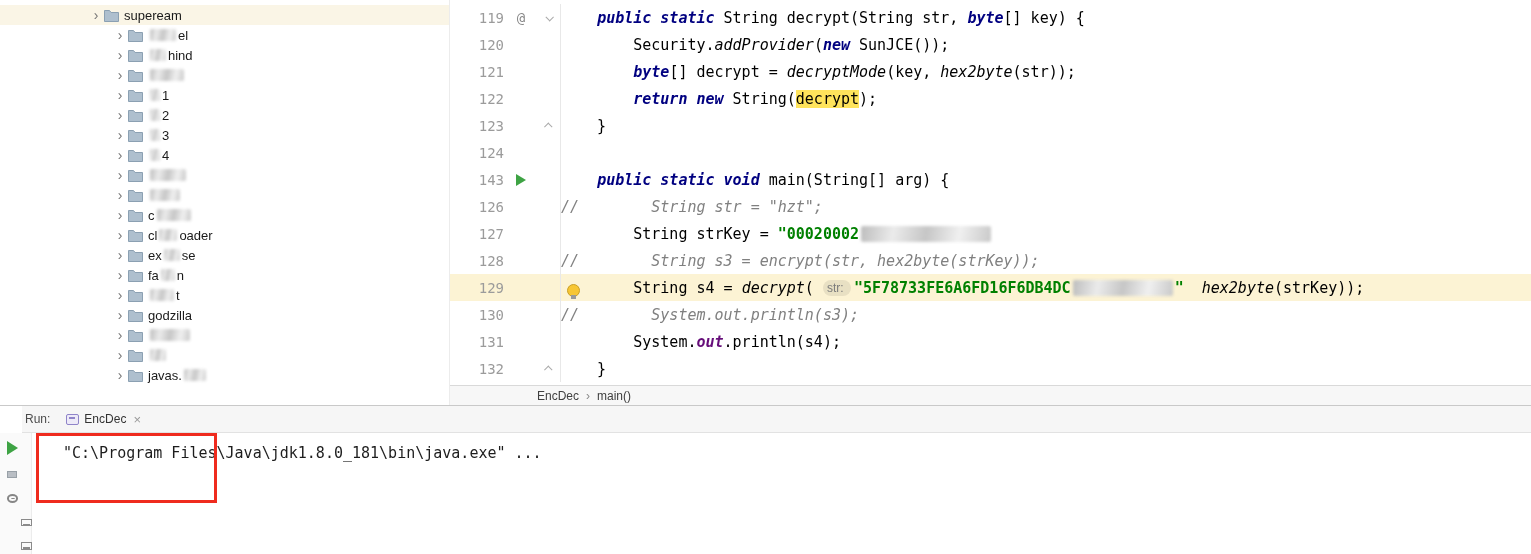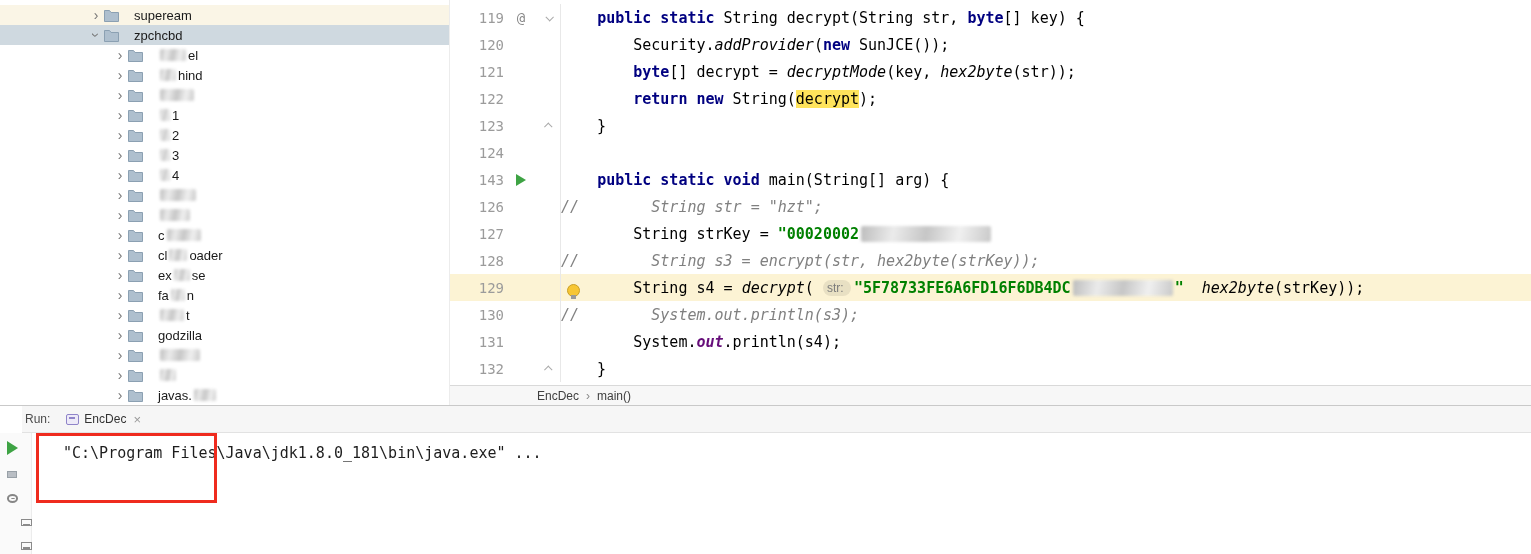--- a/index.html
+++ b/index.html
@@ -22,7 +22,7 @@
          display:flex; justify-content:center; }
   .chev.exp{ transform:rotate(90deg); }
   .folder{ width:17px; flex:none; display:flex; align-items:center; }
-  .tlabel{ margin-left:13px; display:flex; align-items:center; }
+  .tlabel{ margin-left:3px; display:flex; align-items:center; }
 
   .blurbox{ display:inline-block; vertical-align:middle; border-radius:2px; margin:0 2px;
     background:linear-gradient(100deg,#bdbdbd 0%,#ebebeb 25%,#c6c6c6 50%,#f0f0f0 75%,#c9c9c9 100%);

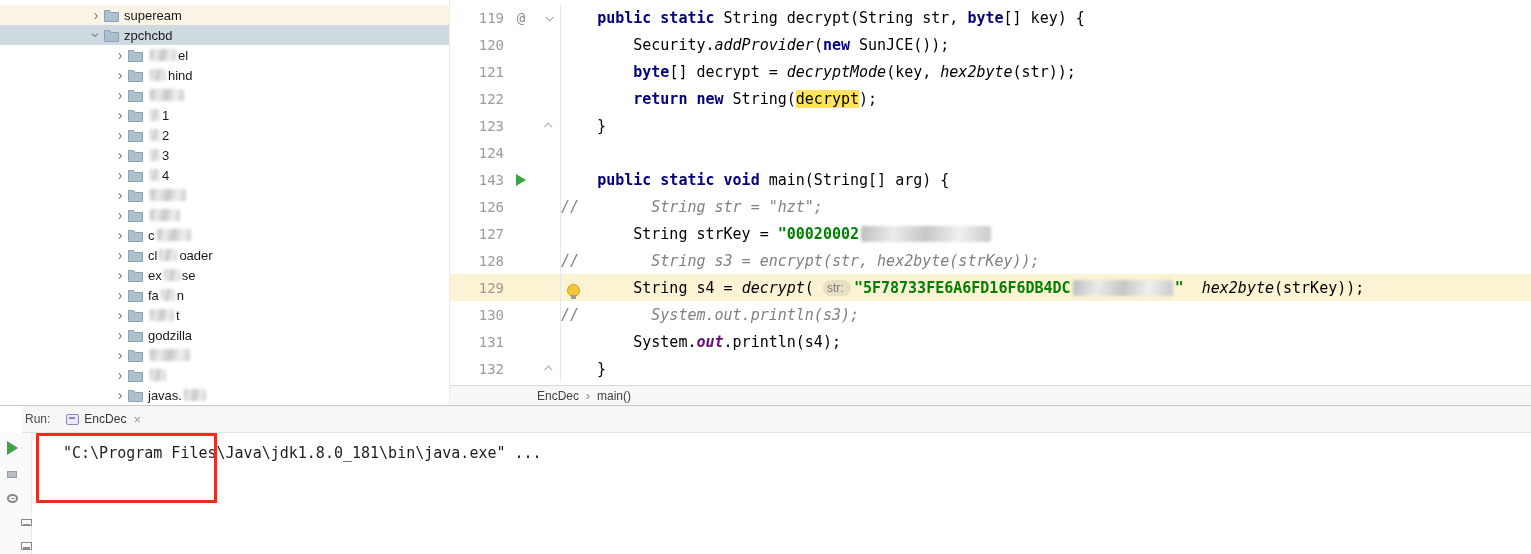--- a/index.html
+++ b/index.html
@@ -45,7 +45,7 @@
   .fm.up{ transform:rotate(225deg) translateY(-1px); }
   .ctext{ flex:1; position:relative; white-space:pre; line-height:27px; color:#000;
           font:15px "DejaVu Sans Mono", monospace; }
-  .k{ color:#000080; font-weight:bold; }
+  .k{ color:#000080; font-weight:bold;font-style:italic; }
   .s{ color:#008000; font-weight:bold; }
   .cm{ color:#808080; font-style:italic; }
   .it{ font-style:italic; }

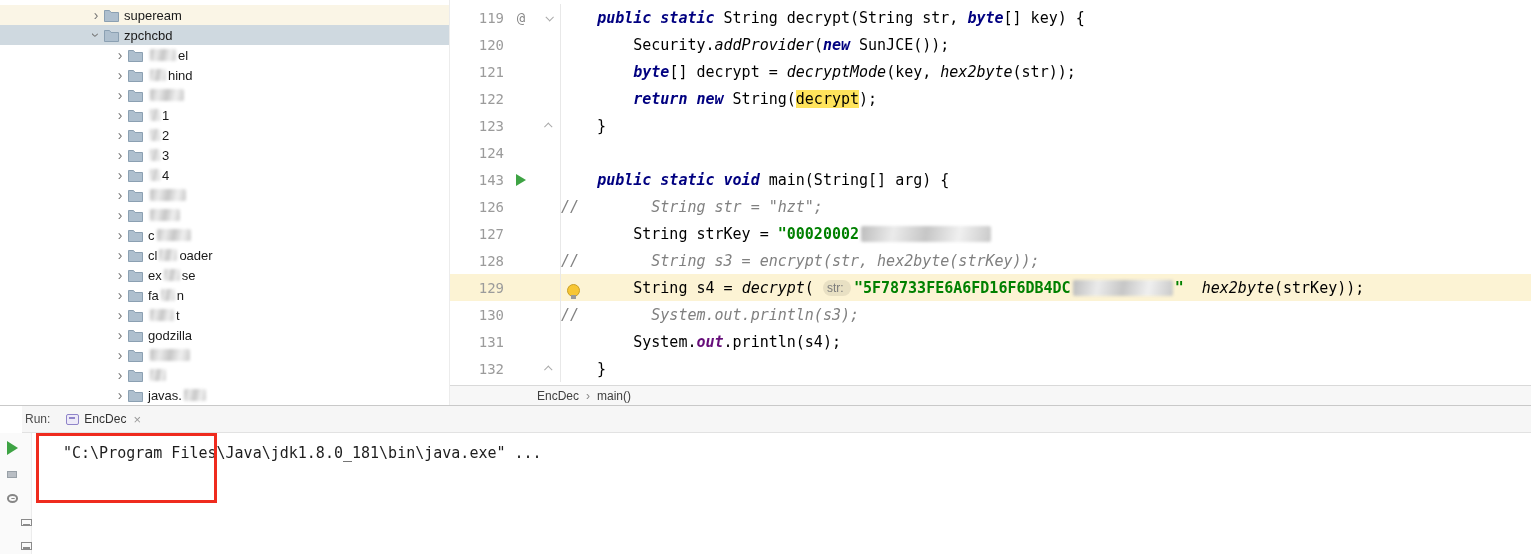--- a/index.html
+++ b/index.html
@@ -121,17 +121,6 @@
         <span>supeream</span>
       </span>
     </div>
-    <div class="tree-row lvl1 sel">
-      <span class="chev exp">›</span>
-      <span class="folder">
-        <svg width="15" height="13" viewBox="0 0 15 13">
-          <path d="M0.5 1.5 h5 l1.6 2 h7.4 v9 h-14 z" fill="#AEBFCE" stroke="#8BA0B2"></path>
-        </svg>
-      </span>
-      <span class="tlabel">
-        <span>zpchcbd</span>
-      </span>
-    </div>
     <div class="tree-row lvl2">
       <span class="chev">›</span>
       <span class="folder">

